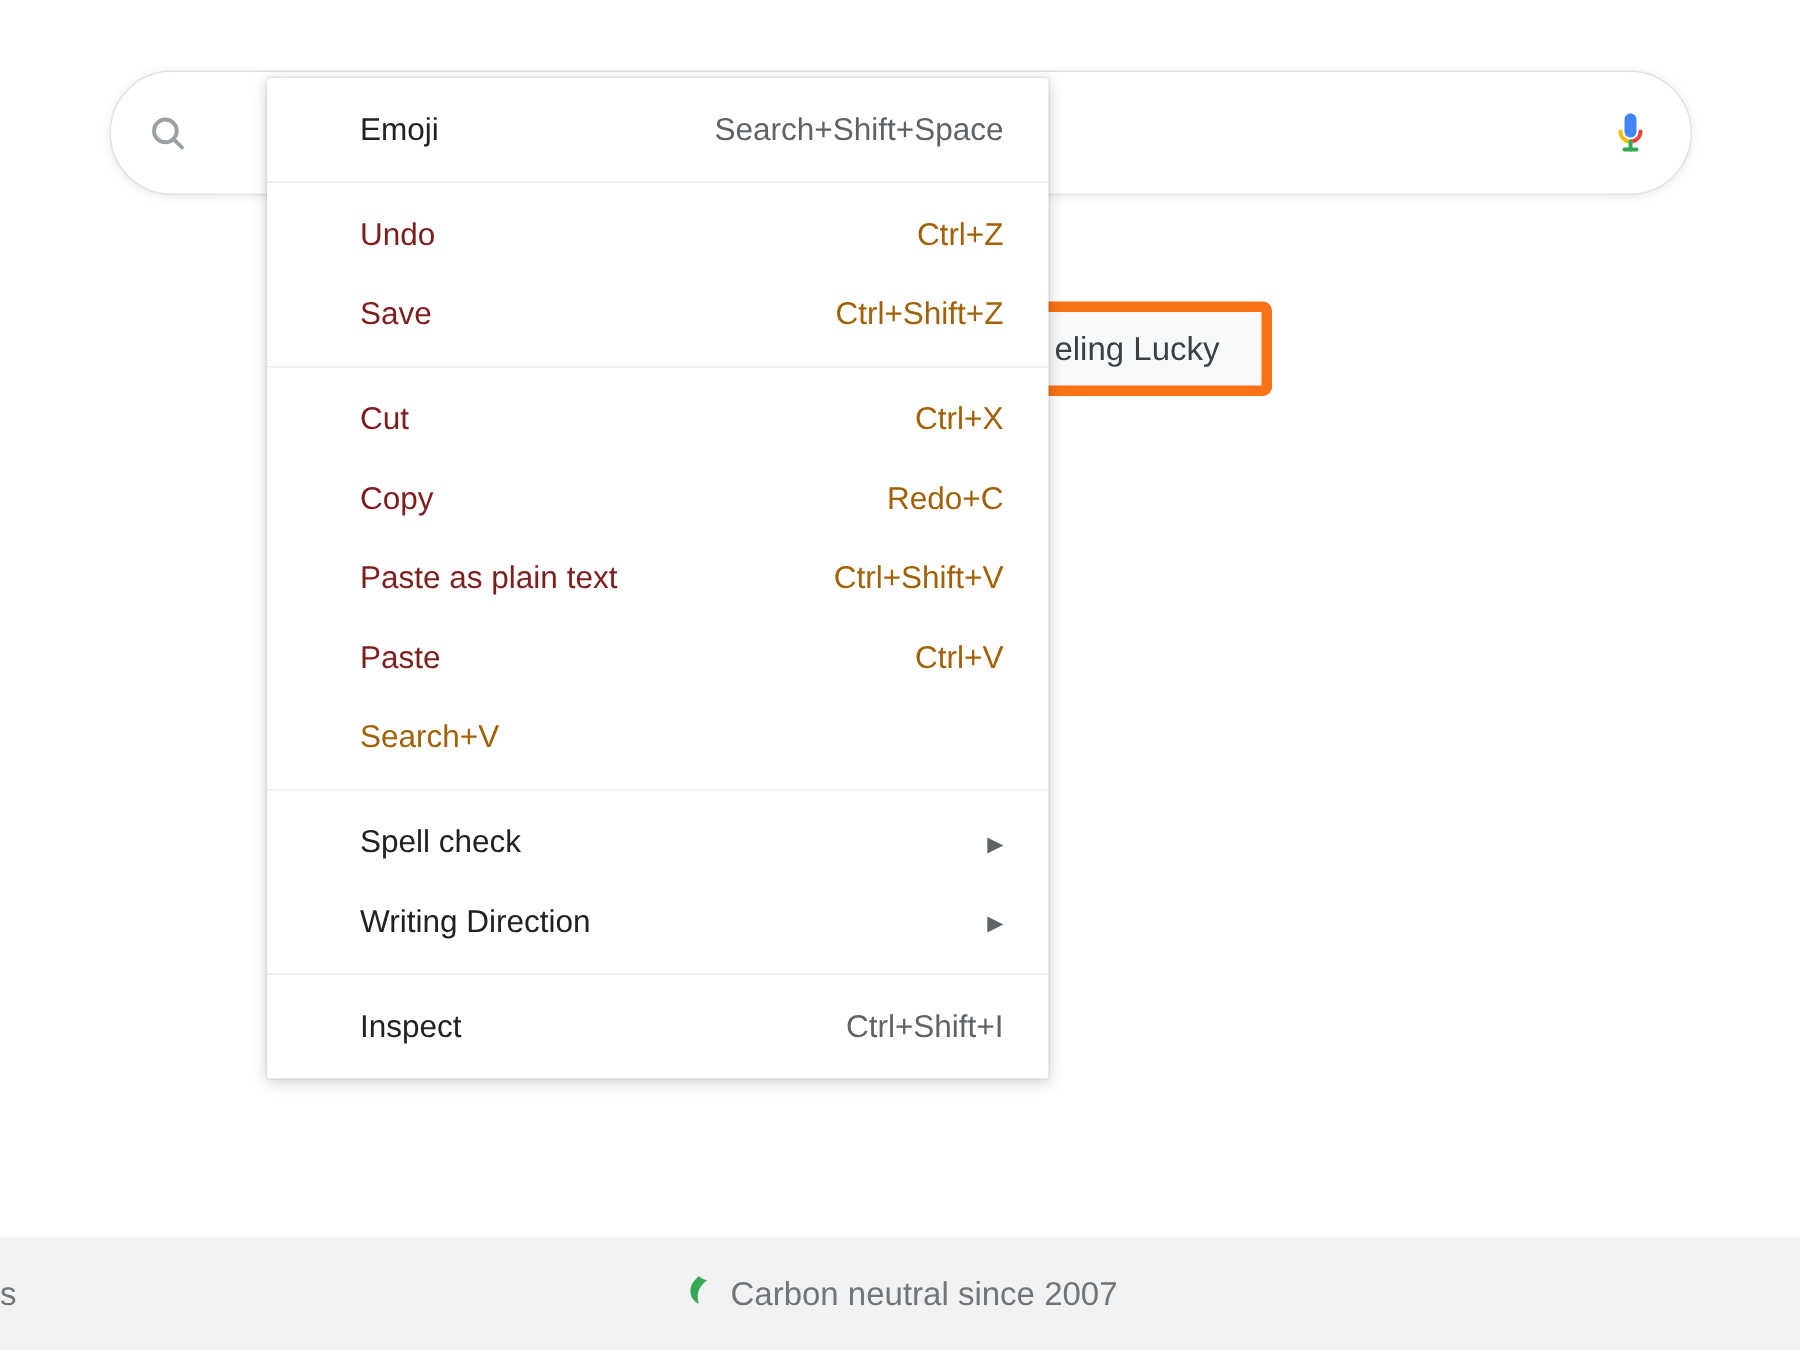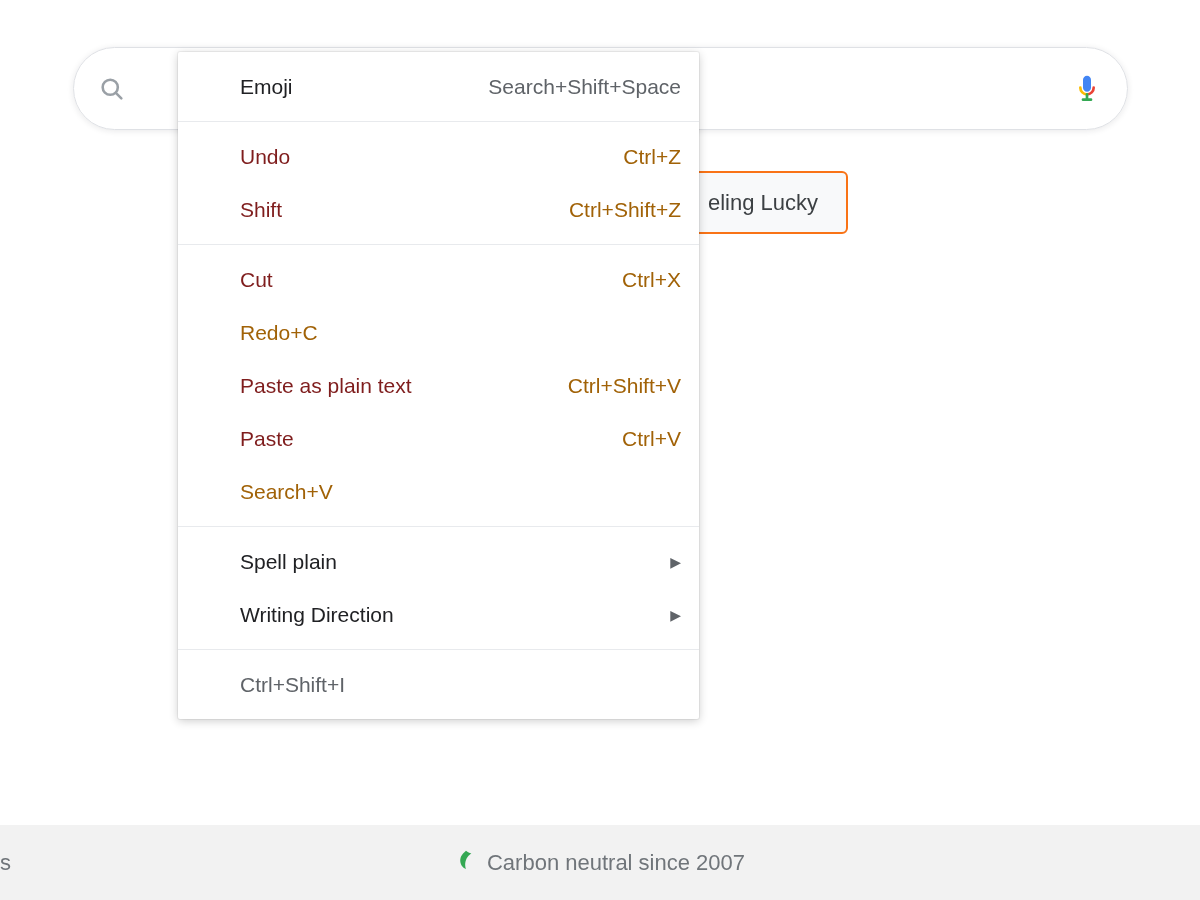--- a/index.html
+++ b/index.html
@@ -94,7 +94,7 @@
       display: flex;
       align-items: center;
       height: 53px;
-      padding: 0 18px 0 62px;
+      padding: 0 30px 0 62px;
       font-size: 21px;
       cursor: default;
       position: relative;

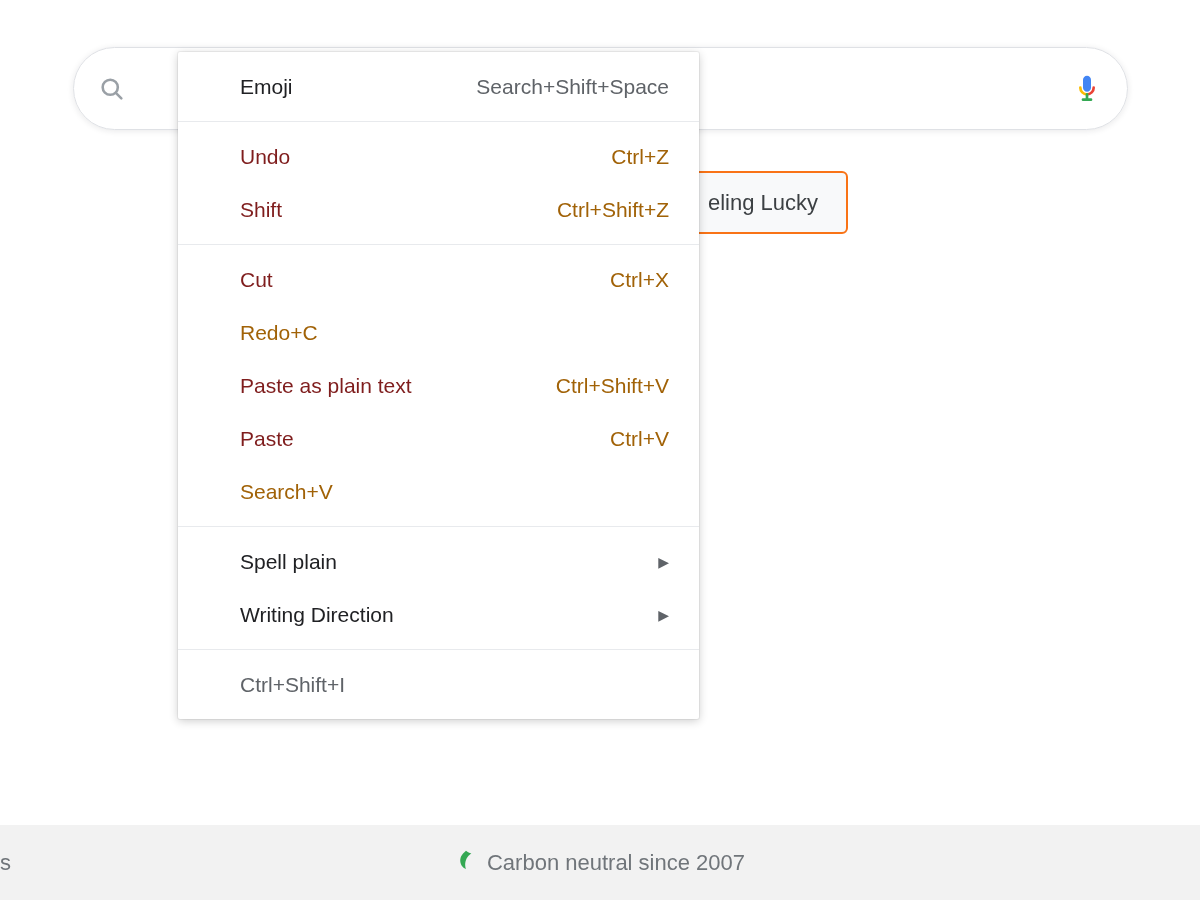--- a/index.html
+++ b/index.html
@@ -186,7 +186,7 @@
     <span class="menu-shortcut">Ctrl+Z</span>
   </div>
   <div class="menu-item disabled">
-    <span class="menu-label">Shift</span>
+    <span class="menu-label">Save</span>
     <span class="menu-shortcut">Ctrl+Shift+Z</span>
   </div>
 

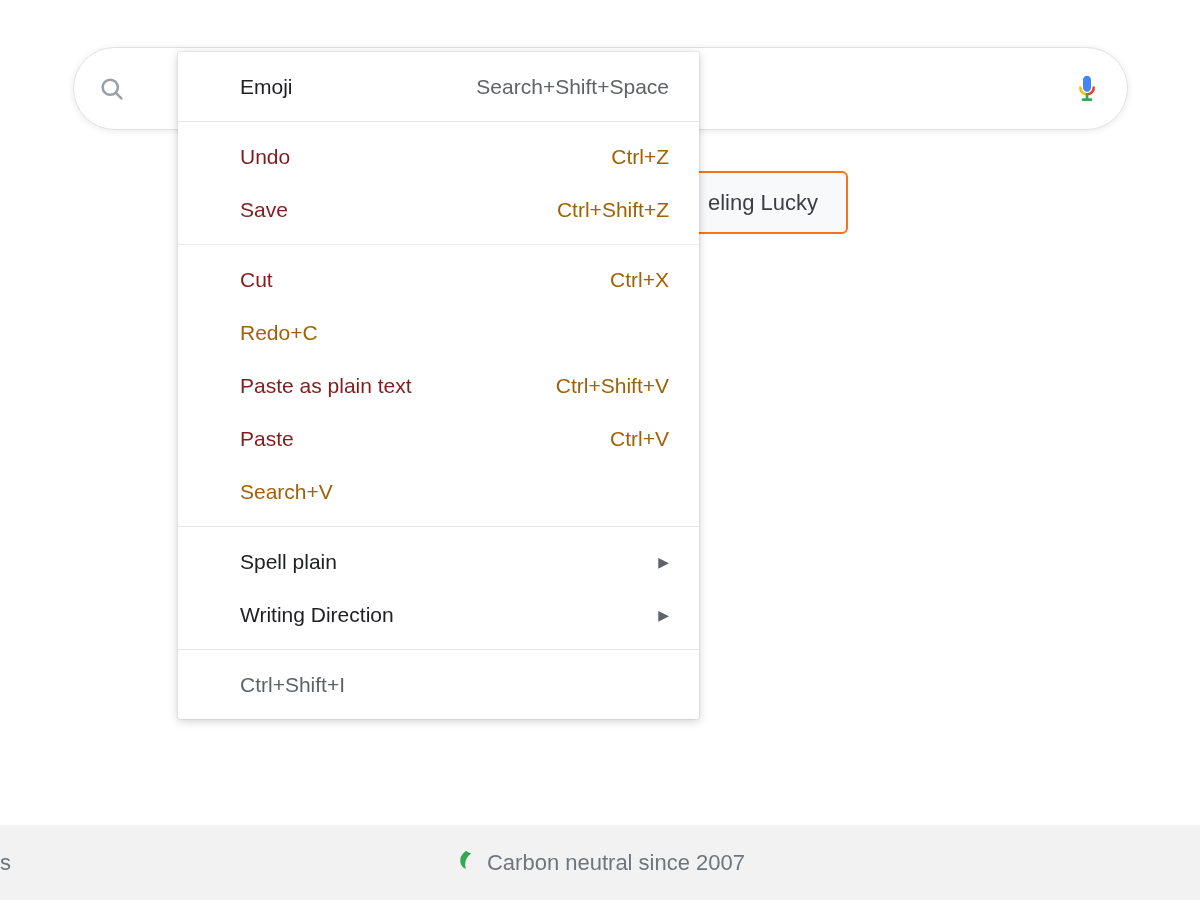--- a/index.html
+++ b/index.html
@@ -42,12 +42,12 @@
     }
     .lucky-button {
       position: absolute;
-      top: 171px;
+      top: 201px;
       left: 628px;
       width: 220px;
       height: 63px;
       background: #f8f9fa;
-      border: 2px solid #f97316;
+      border: 7px solid #f97316;
       border-radius: 6px;
       display: flex;
       align-items: center;

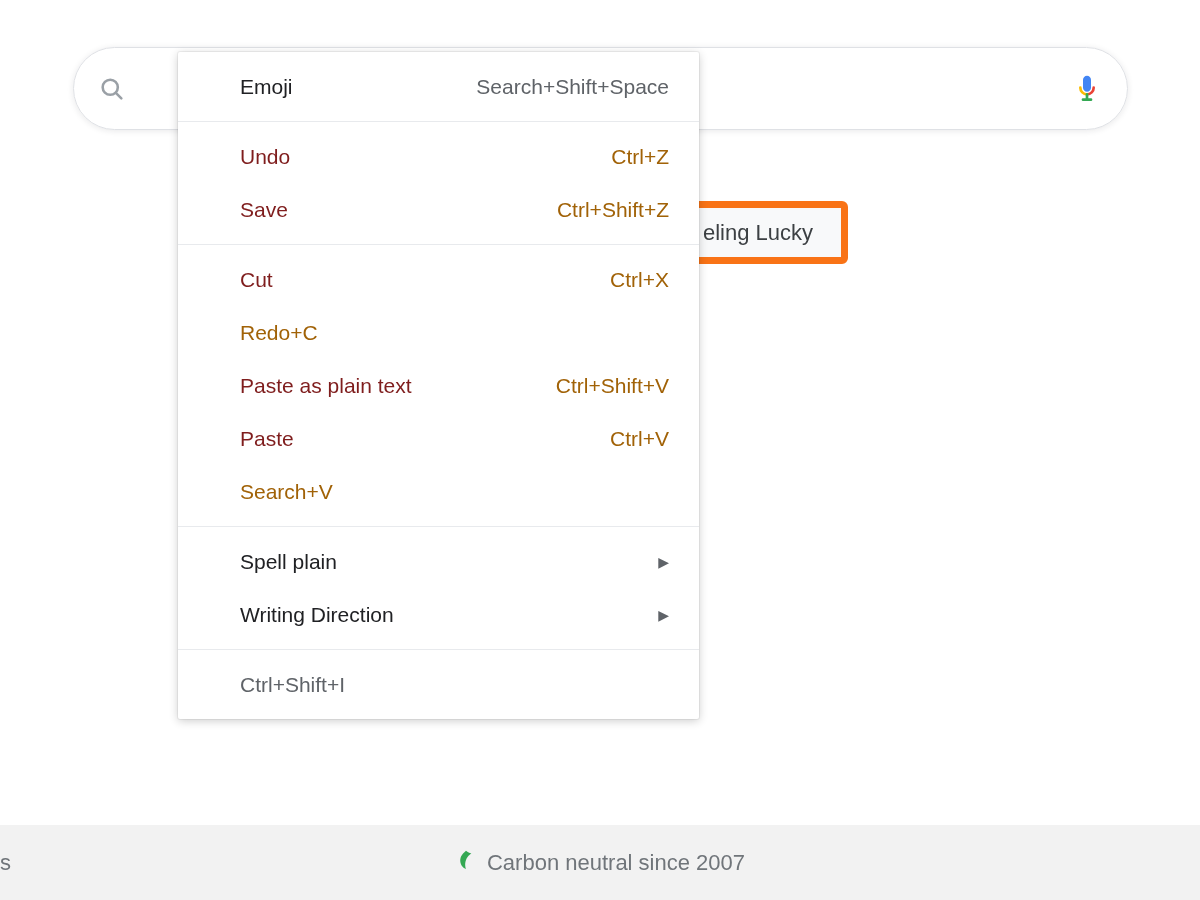--- a/index.html
+++ b/index.html
@@ -197,6 +197,7 @@
     <span class="menu-shortcut">Ctrl+X</span>
   </div>
   <div class="menu-item disabled">
+    <span class="menu-label">Copy</span>
     <span class="menu-shortcut">Redo+C</span>
   </div>
   <div class="menu-item disabled">

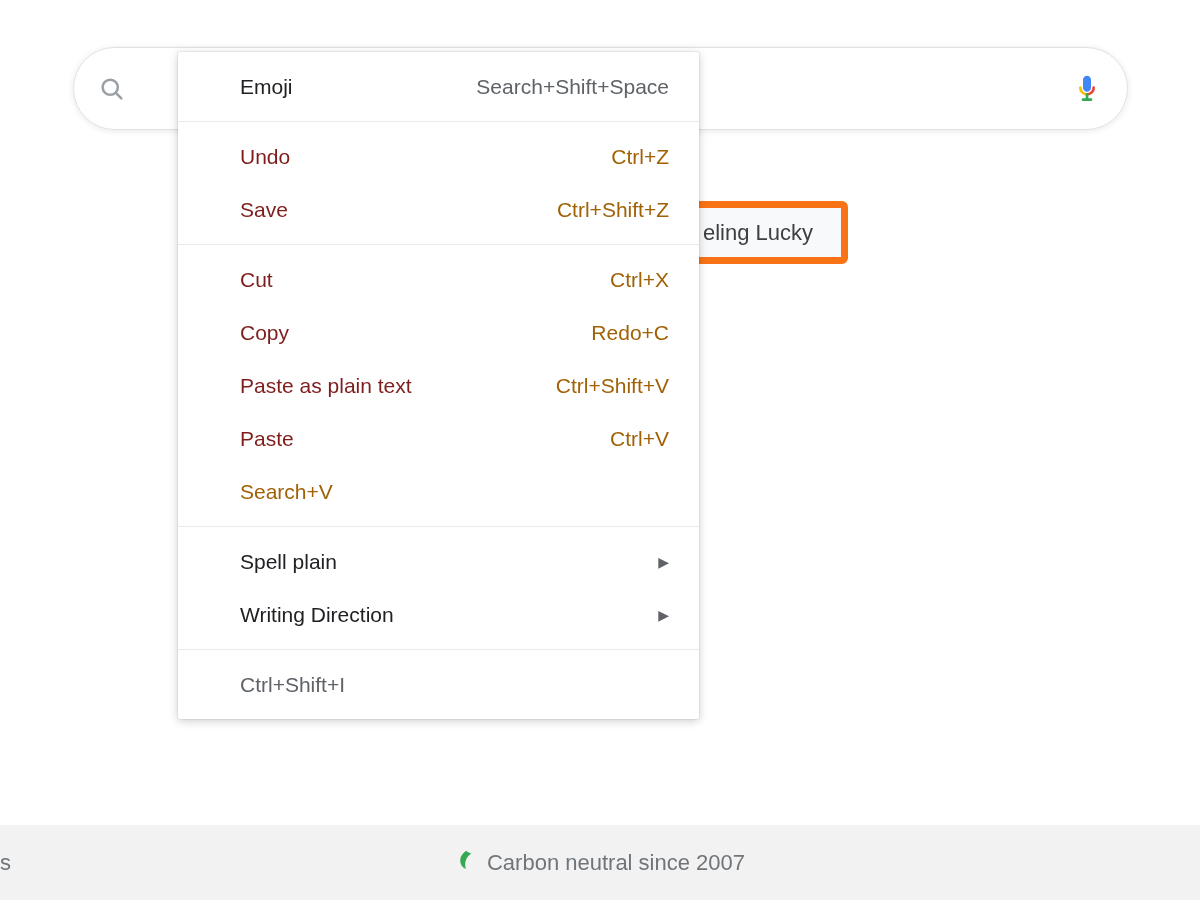--- a/index.html
+++ b/index.html
@@ -215,7 +215,7 @@
   <div class="menu-divider"></div>
 
   <div class="menu-item enabled">
-    <span class="menu-label">Spell plain</span>
+    <span class="menu-label">Spell check</span>
     <span class="menu-arrow">▶</span>
   </div>
   <div class="menu-item enabled">

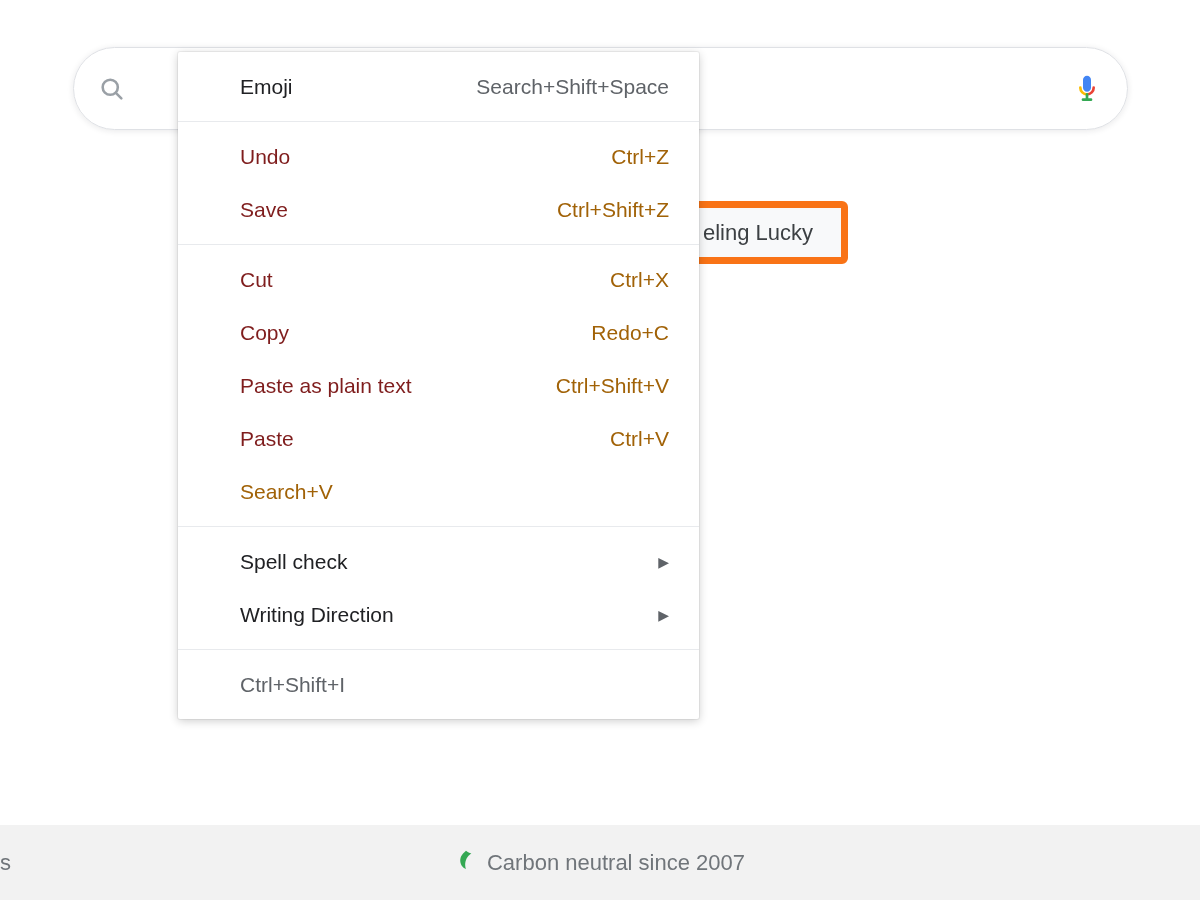--- a/index.html
+++ b/index.html
@@ -226,6 +226,7 @@
   <div class="menu-divider"></div>
 
   <div class="menu-item enabled">
+    <span class="menu-label">Inspect</span>
     <span class="menu-shortcut">Ctrl+Shift+I</span>
   </div>
 

